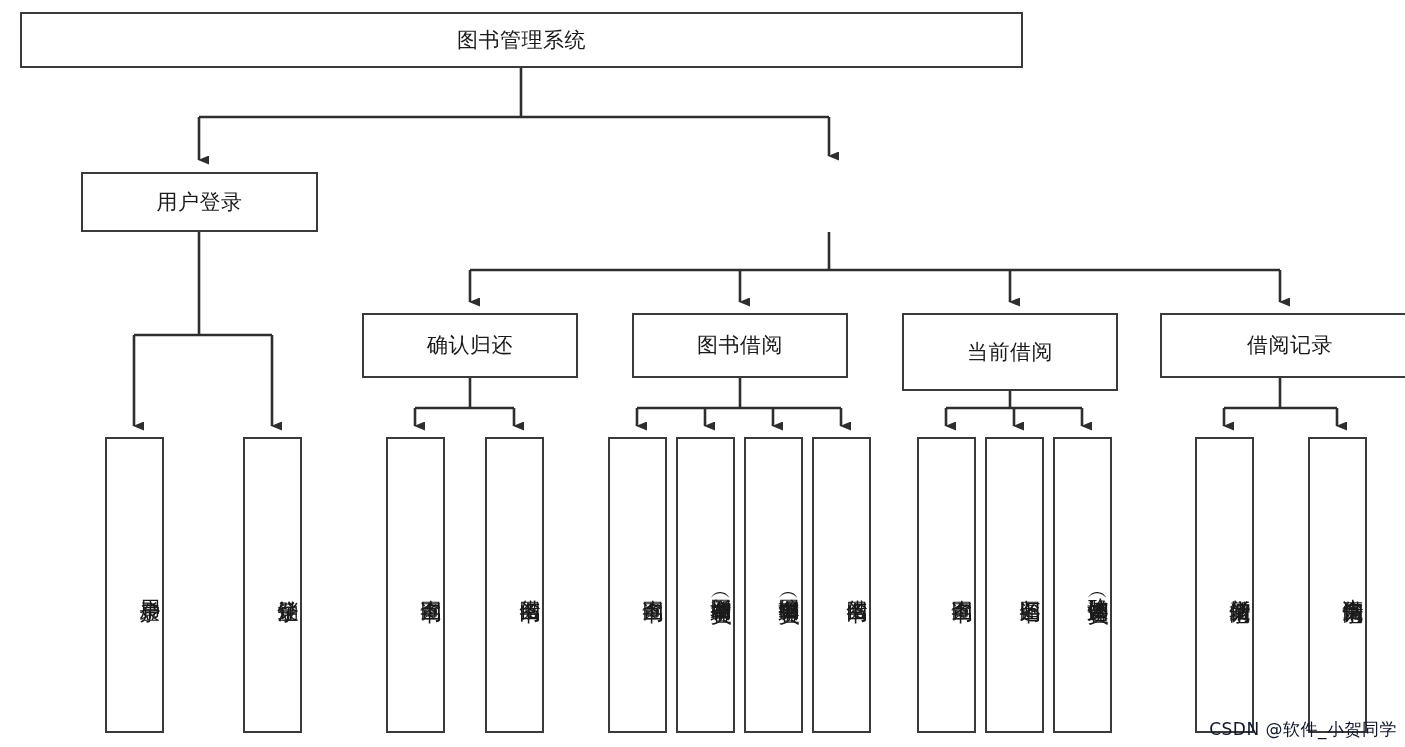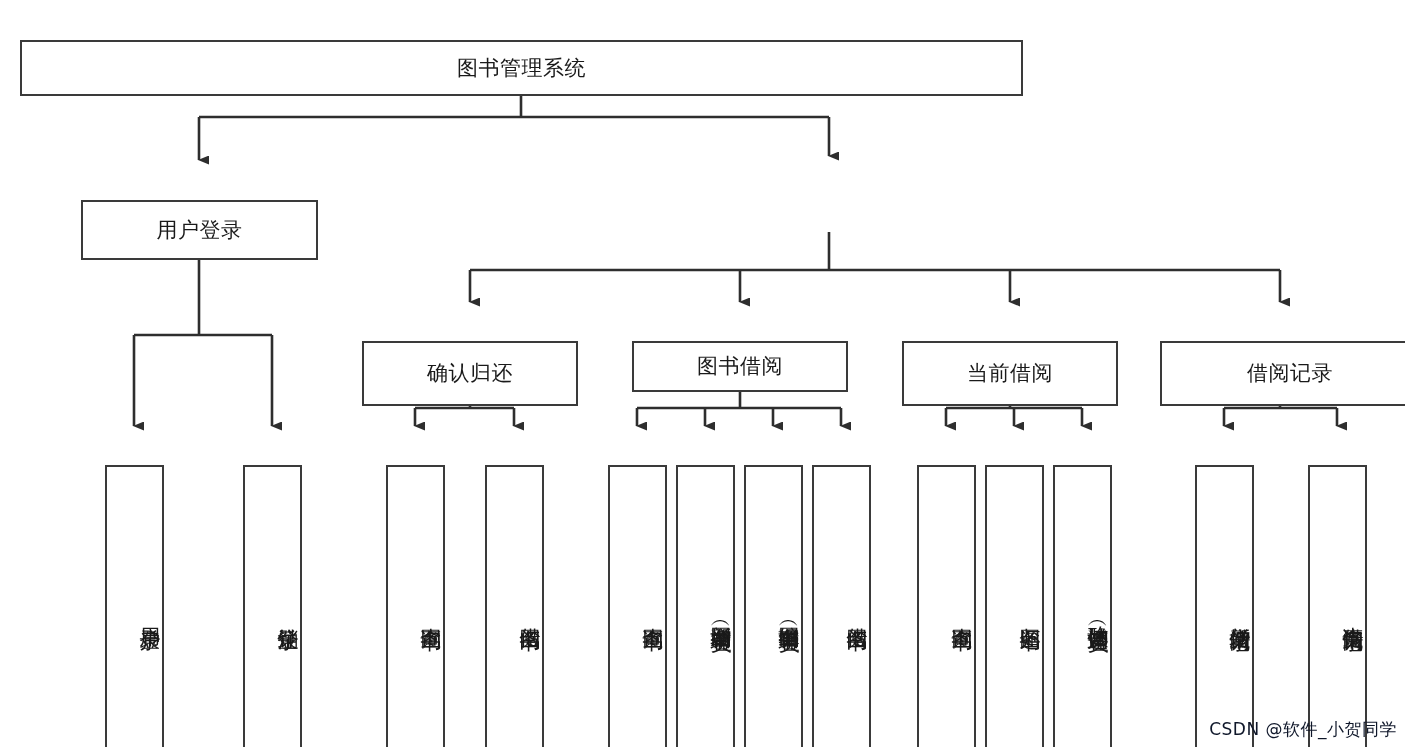--- a/index.html
+++ b/index.html
@@ -35,7 +35,6 @@
     justify-content: center;
     color: #1a1a1a;
     line-height: 1.18;
-    margin-top: 28px;
   }
   .node.horiz {
     font-size: 21px;

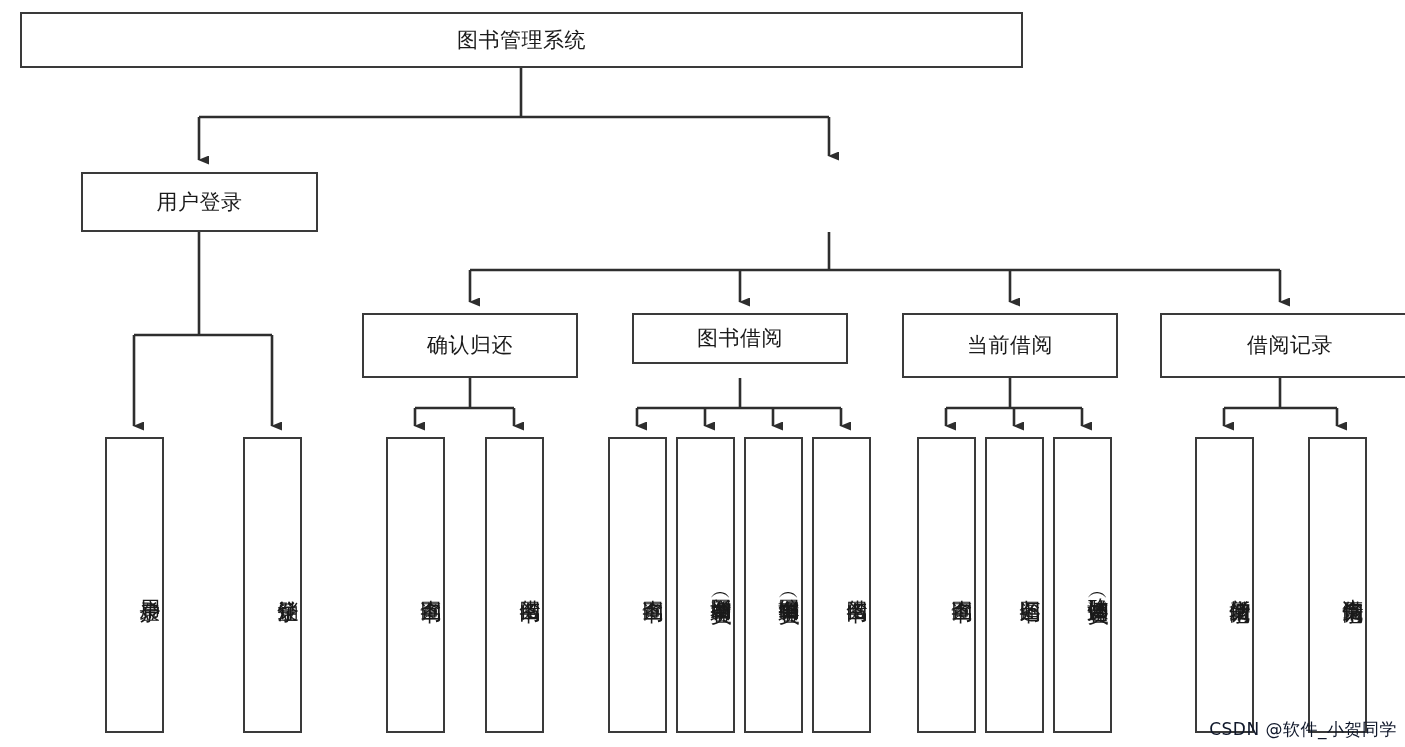--- a/index.html
+++ b/index.html
@@ -137,7 +137,7 @@
     <span class="hlabel">确认归还</span>
   </div>
 
-  <div class="node horiz" style="left:632px; top:313px; width:216px; height:51px;">
+  <div class="node horiz" style="left:632px; top:313px; width:216px; height:65px;">
     <span class="hlabel">图书借阅</span>
   </div>
 

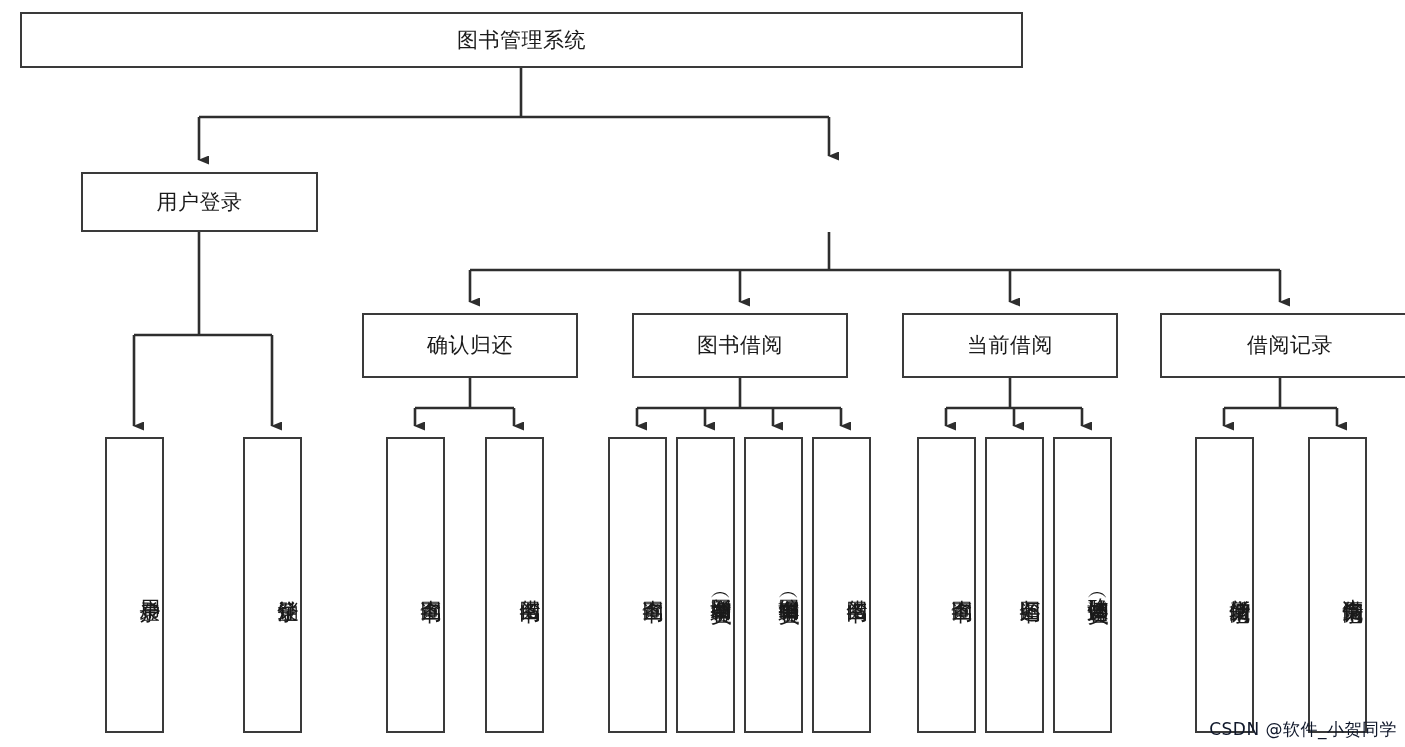--- a/index.html
+++ b/index.html
@@ -141,7 +141,7 @@
     <span class="hlabel">图书借阅</span>
   </div>
 
-  <div class="node horiz" style="left:902px; top:313px; width:216px; height:65px;">
+  <div class="node horiz" style="left:902px; top:313px; width:216px; height:78px;">
     <span class="hlabel">当前借阅</span>
   </div>
 

